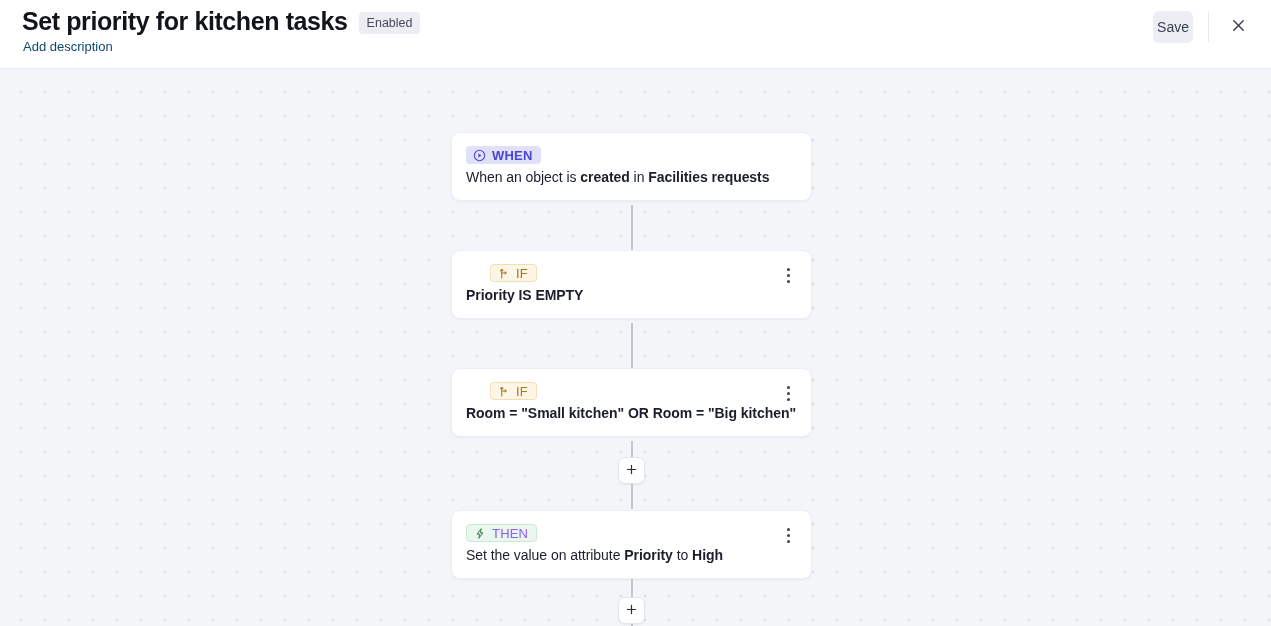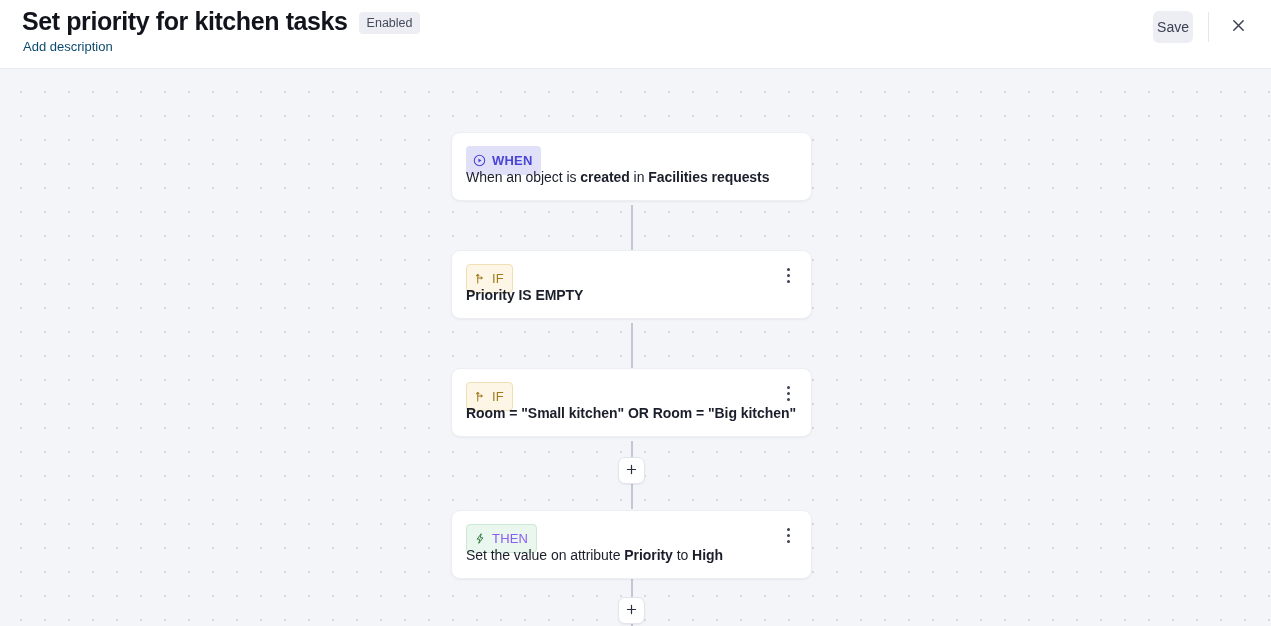--- a/index.html
+++ b/index.html
@@ -170,7 +170,7 @@
     display: inline-flex;
     align-items: center;
     gap: 6px;
-    height: 29px;
+    height: 18px;
     box-sizing: border-box;
     padding: 0 8px 0 7px;
     border-radius: 4px;

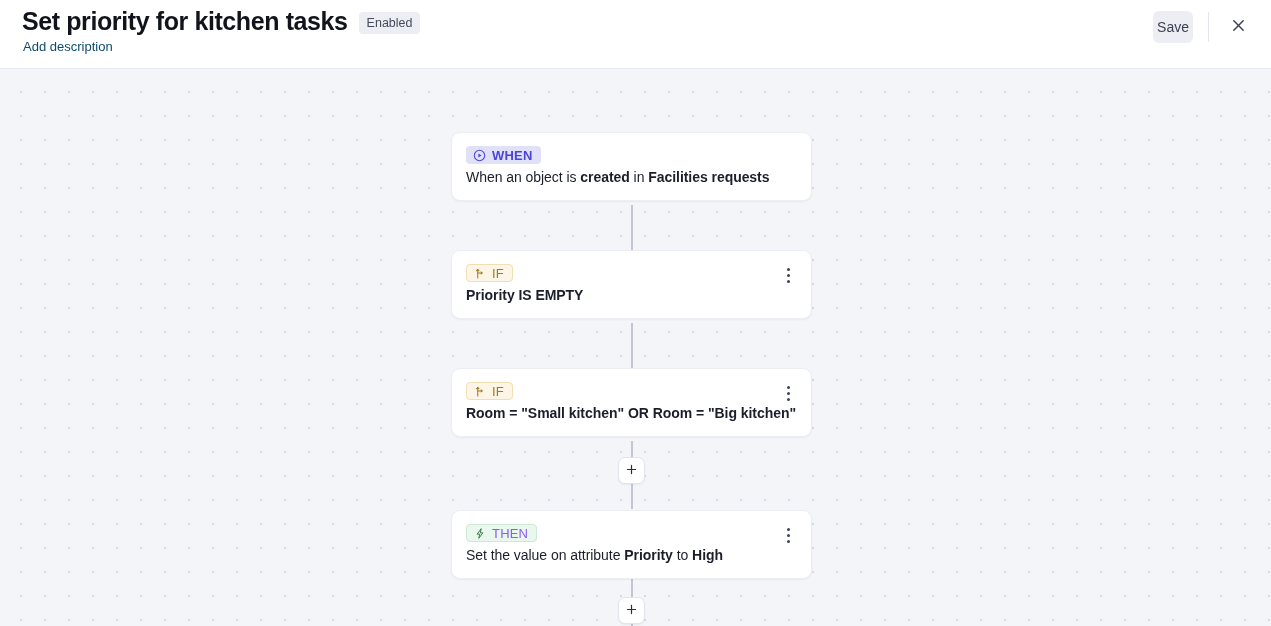--- a/index.html
+++ b/index.html
@@ -188,6 +188,7 @@
     color: #a07a1e;
     border: 1px solid #f0dfb3;
     font-weight: 500;
+    margin-left: 24px;
   }
   .badge-then {
     background: #eaf7ee;

